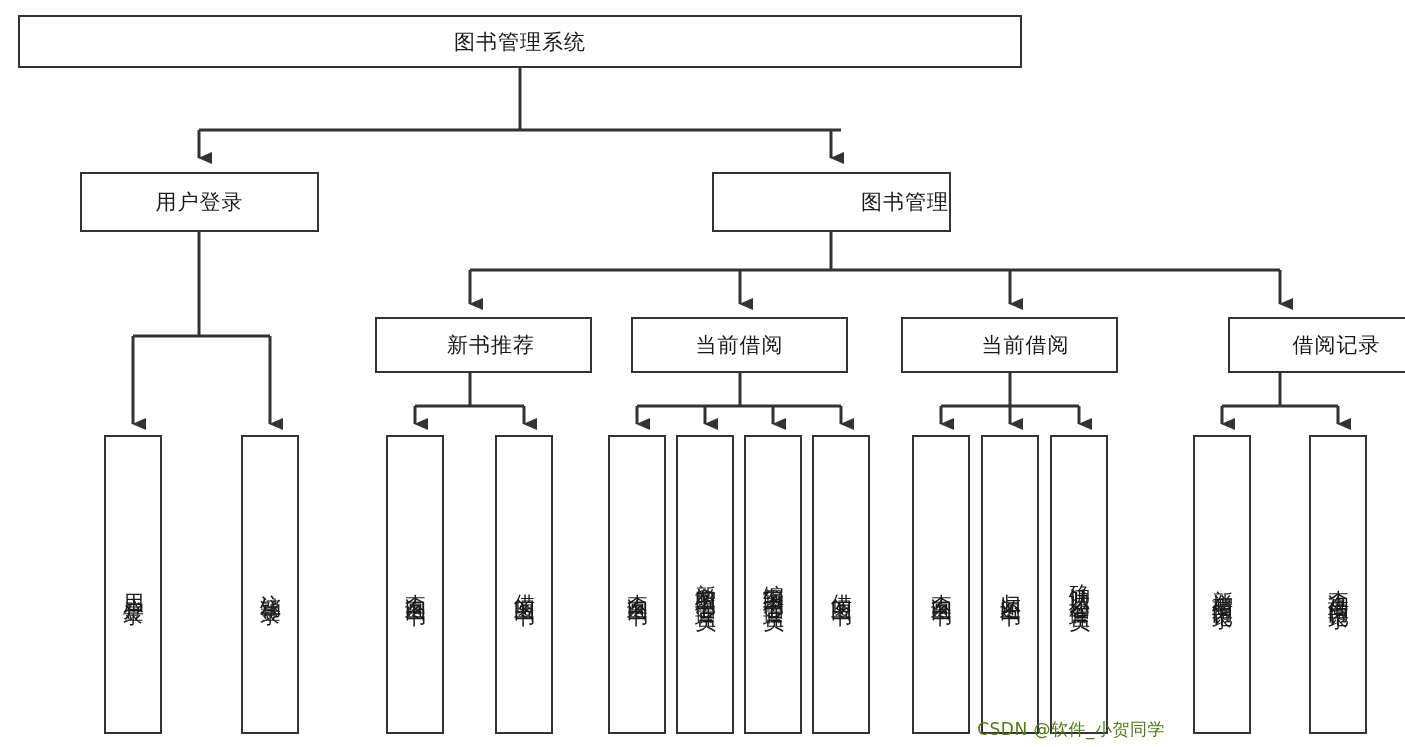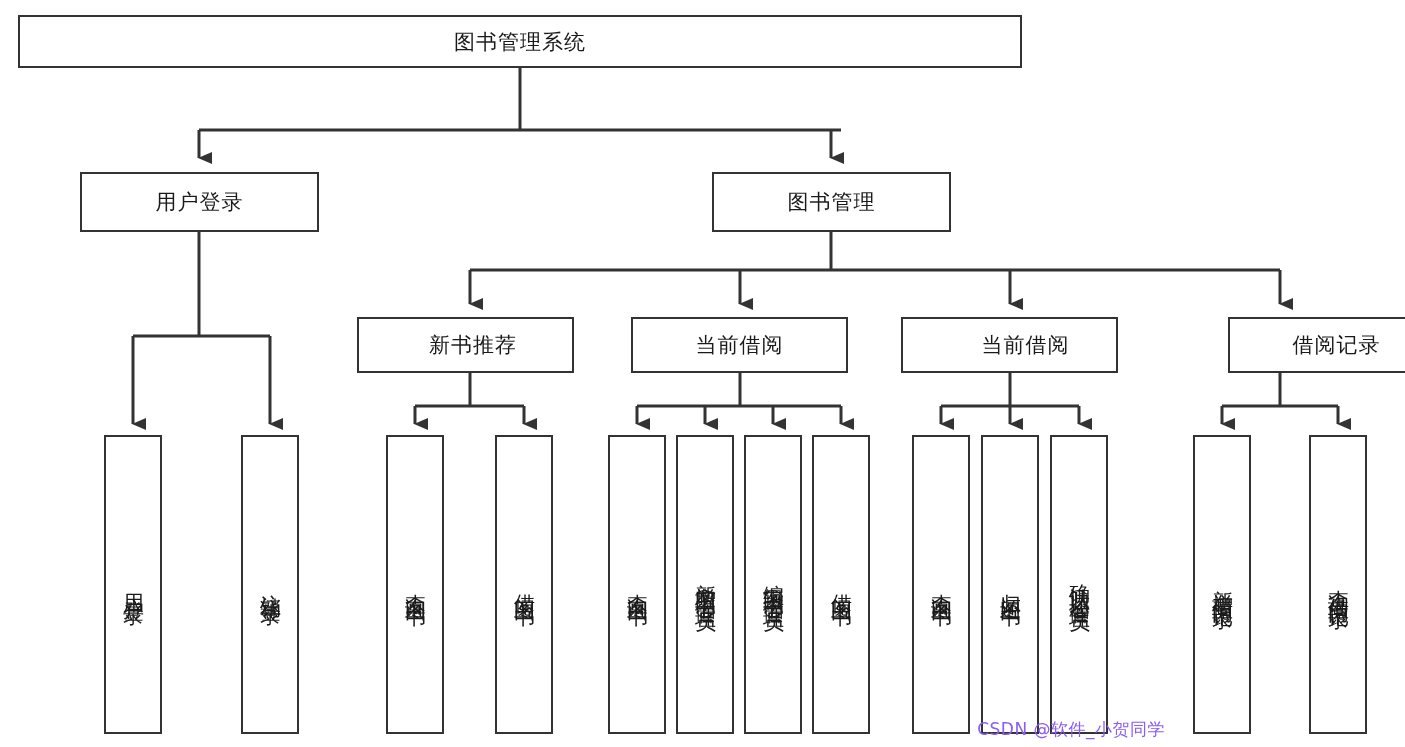--- a/index.html
+++ b/index.html
@@ -128,7 +128,7 @@
   <div class="node-box horiz" style="left:80px; top:172px; width:239px; height:60px;">
     <span>用户登录</span>
   </div>
-  <div class="node-box horiz" style="left:712px; top:172px; width:239px; height:60px;">
+  <div class="node-box horiz" style="left:712px; top:172px; width:239px; height:60px;justify-content:flex-end;">
     <span>图书管理</span>
   </div>
 

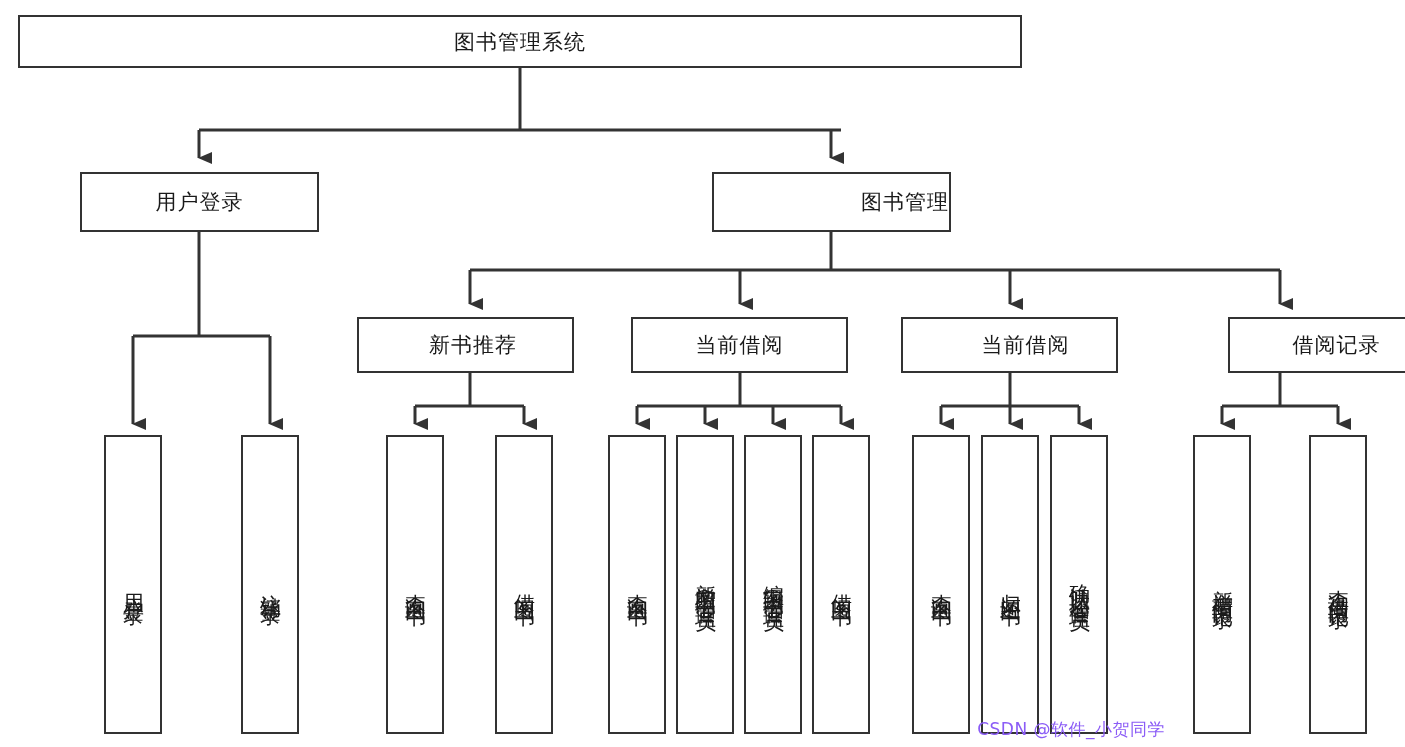--- a/index.html
+++ b/index.html
@@ -132,7 +132,7 @@
     <span>图书管理</span>
   </div>
 
-  <div class="node-box horiz" style="left:357px; top:317px; width:217px; height:56px;padding-left:15px;">
+  <div class="node-box horiz" style="left:375px; top:317px; width:217px; height:56px;padding-left:15px;">
     <span>新书推荐</span>
   </div>
   <div class="node-box horiz" style="left:631px; top:317px; width:217px; height:56px;">

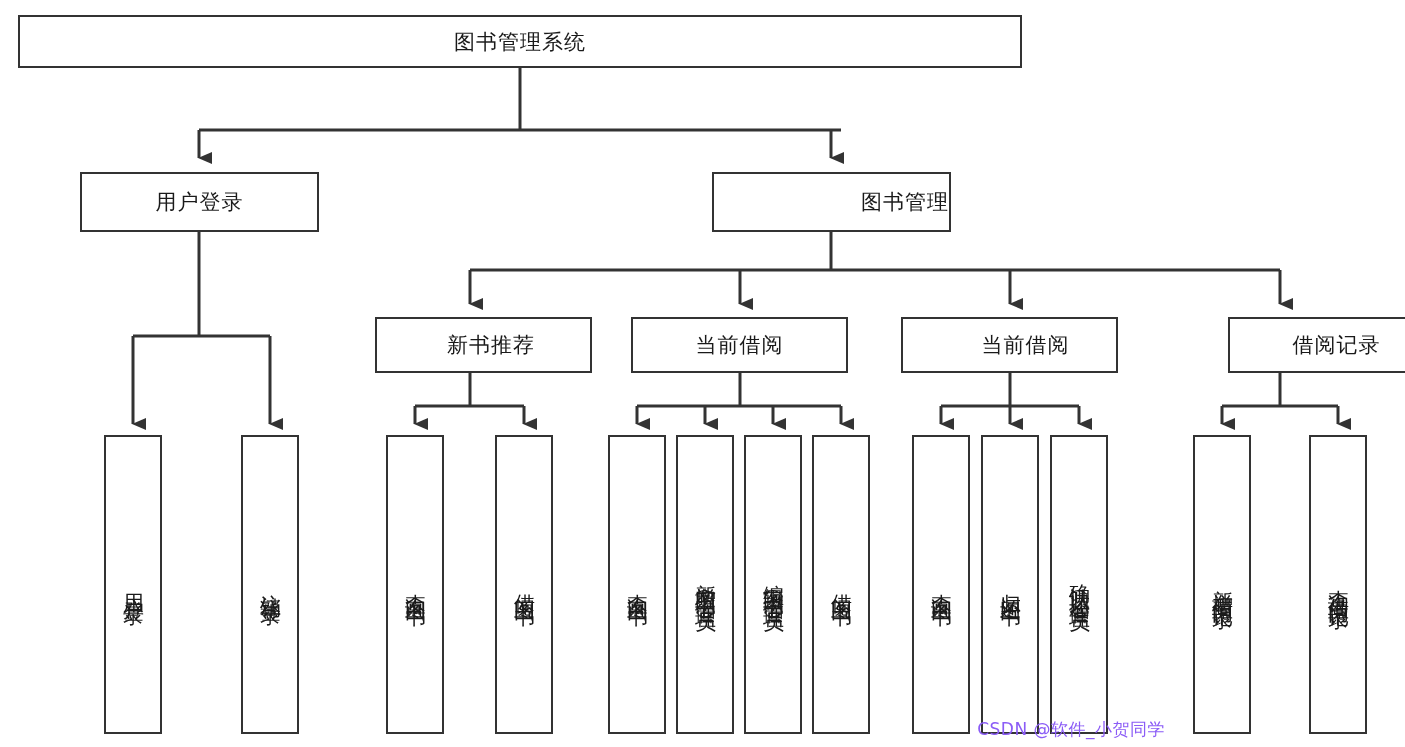--- a/index.html
+++ b/index.html
@@ -58,7 +58,7 @@
     right: 8px;
     bottom: 6px;
     font-size: 17px;
-    color: #8b5cf6;
+    color: #4d7c0f;
     letter-spacing: 0.5px;
     white-space: nowrap;
     pointer-events: none;

